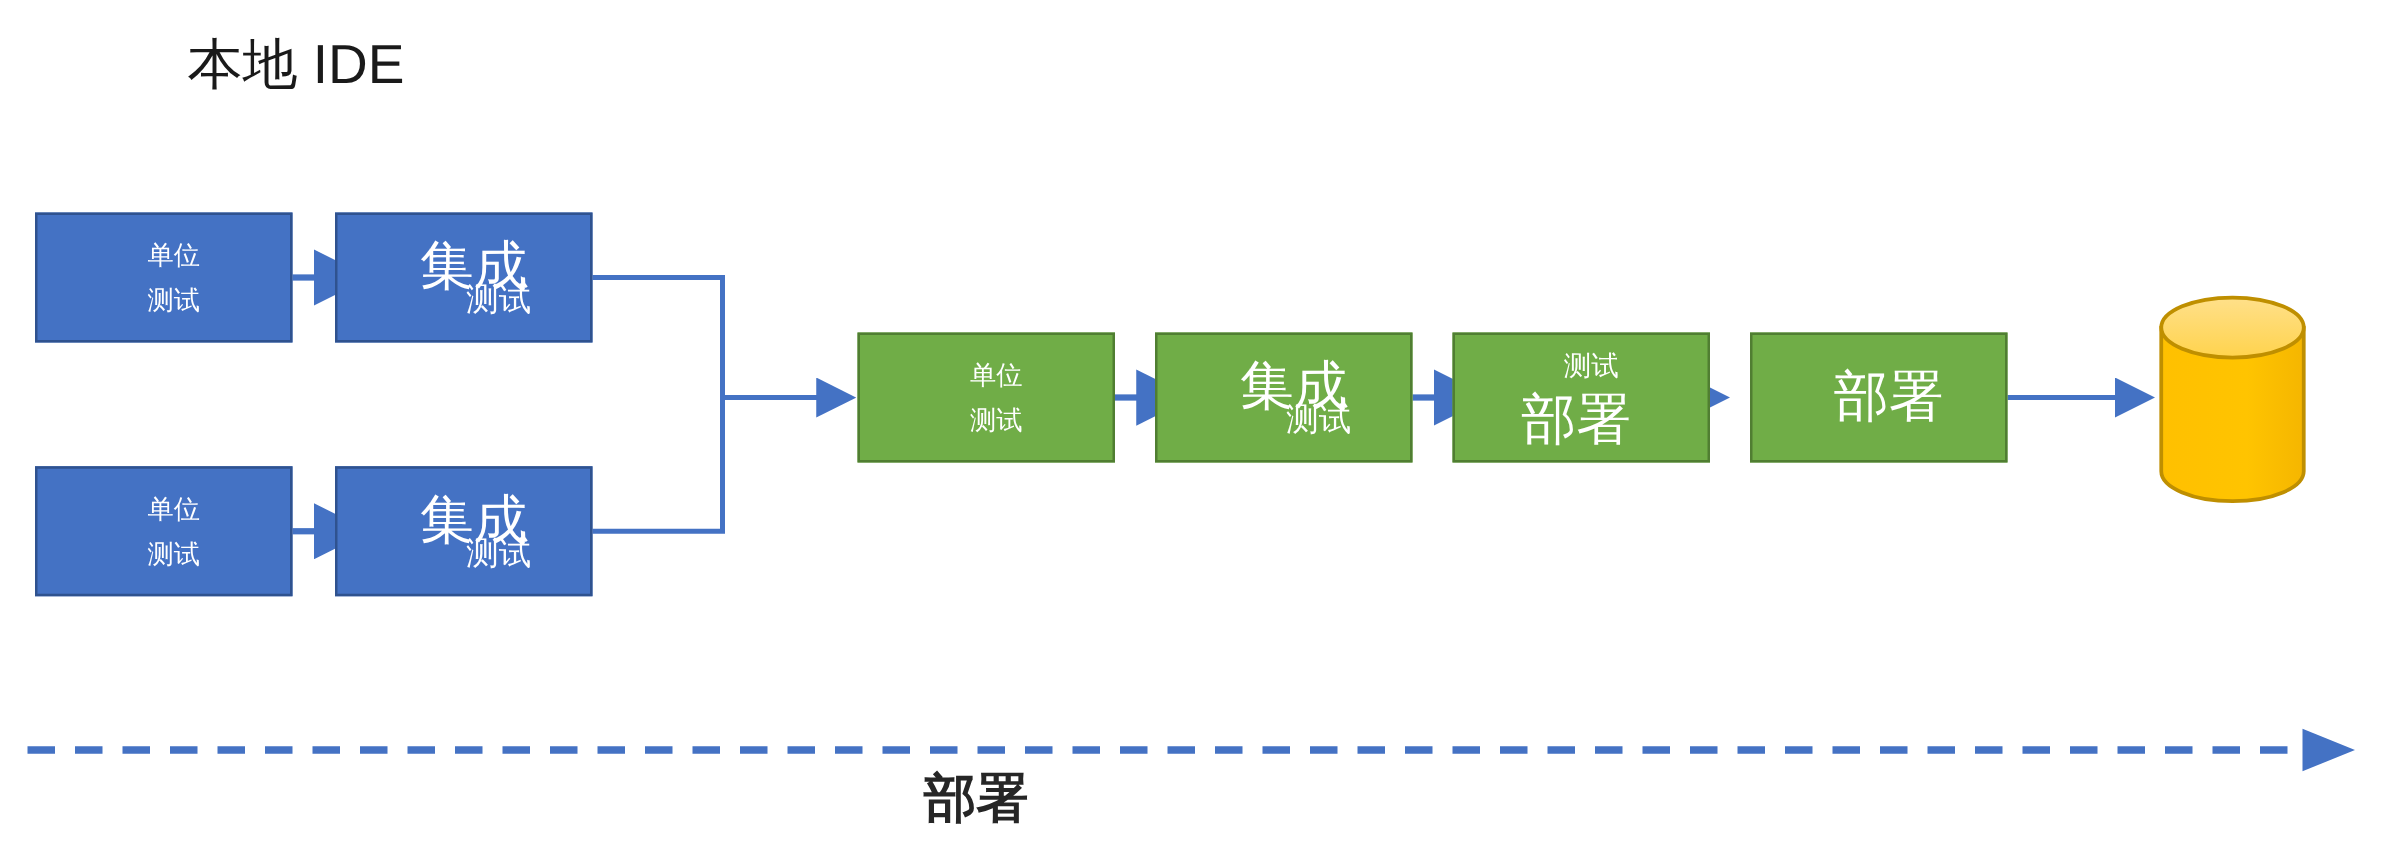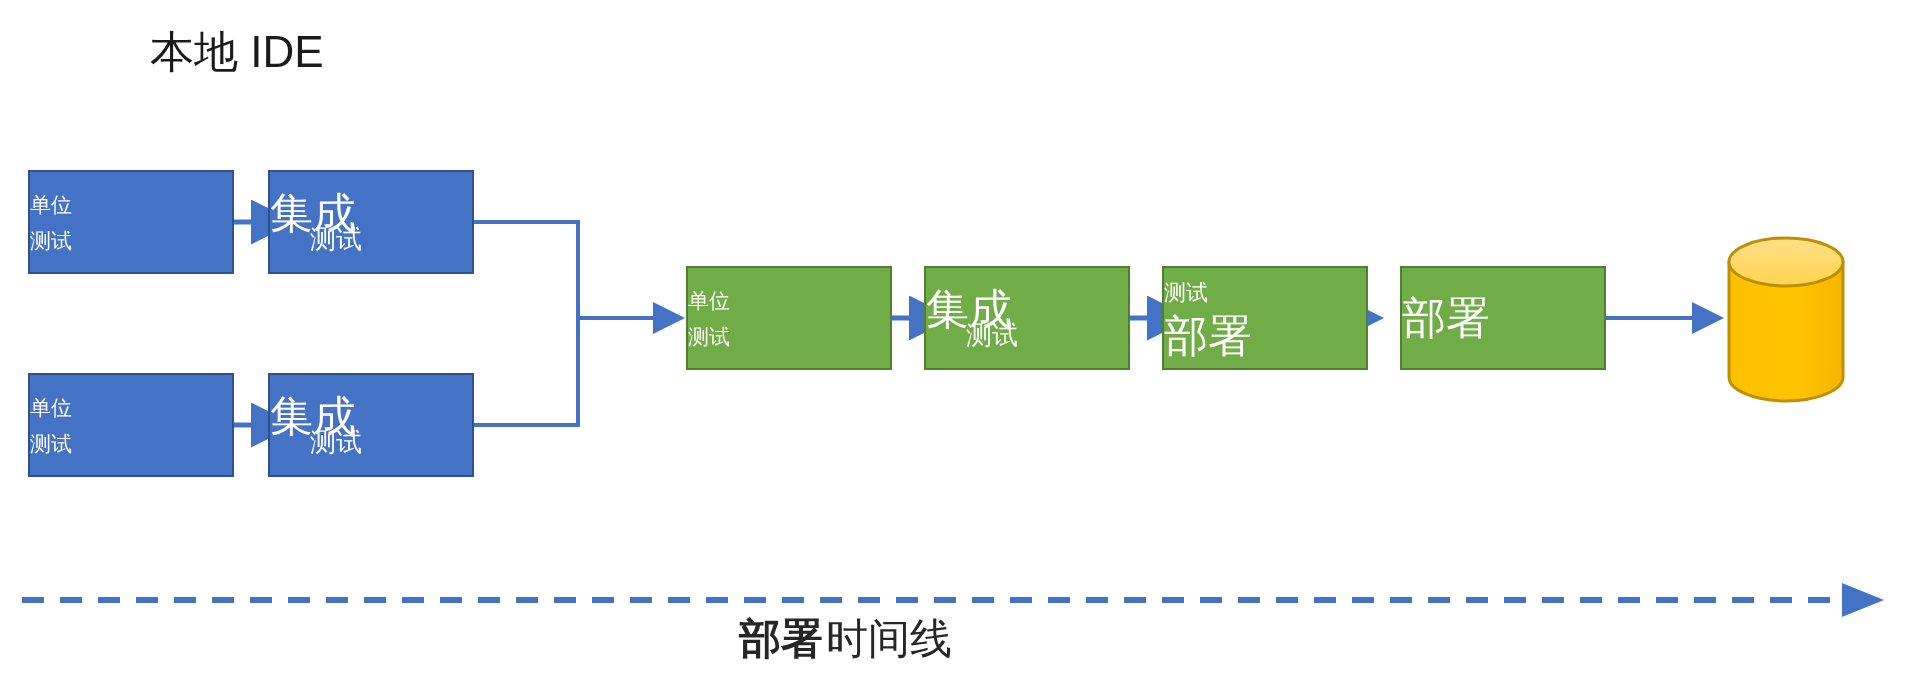--- a/index.html
+++ b/index.html
@@ -43,7 +43,8 @@
     color: #ffffff;
     font-family: "Liberation Sans", "DejaVu Sans", sans-serif;
     line-height: 1;
-    text-align: left;
+    text-align: center;
+    margin-left: 16px;
   }
   .blue-node {
     background: #4472c4;

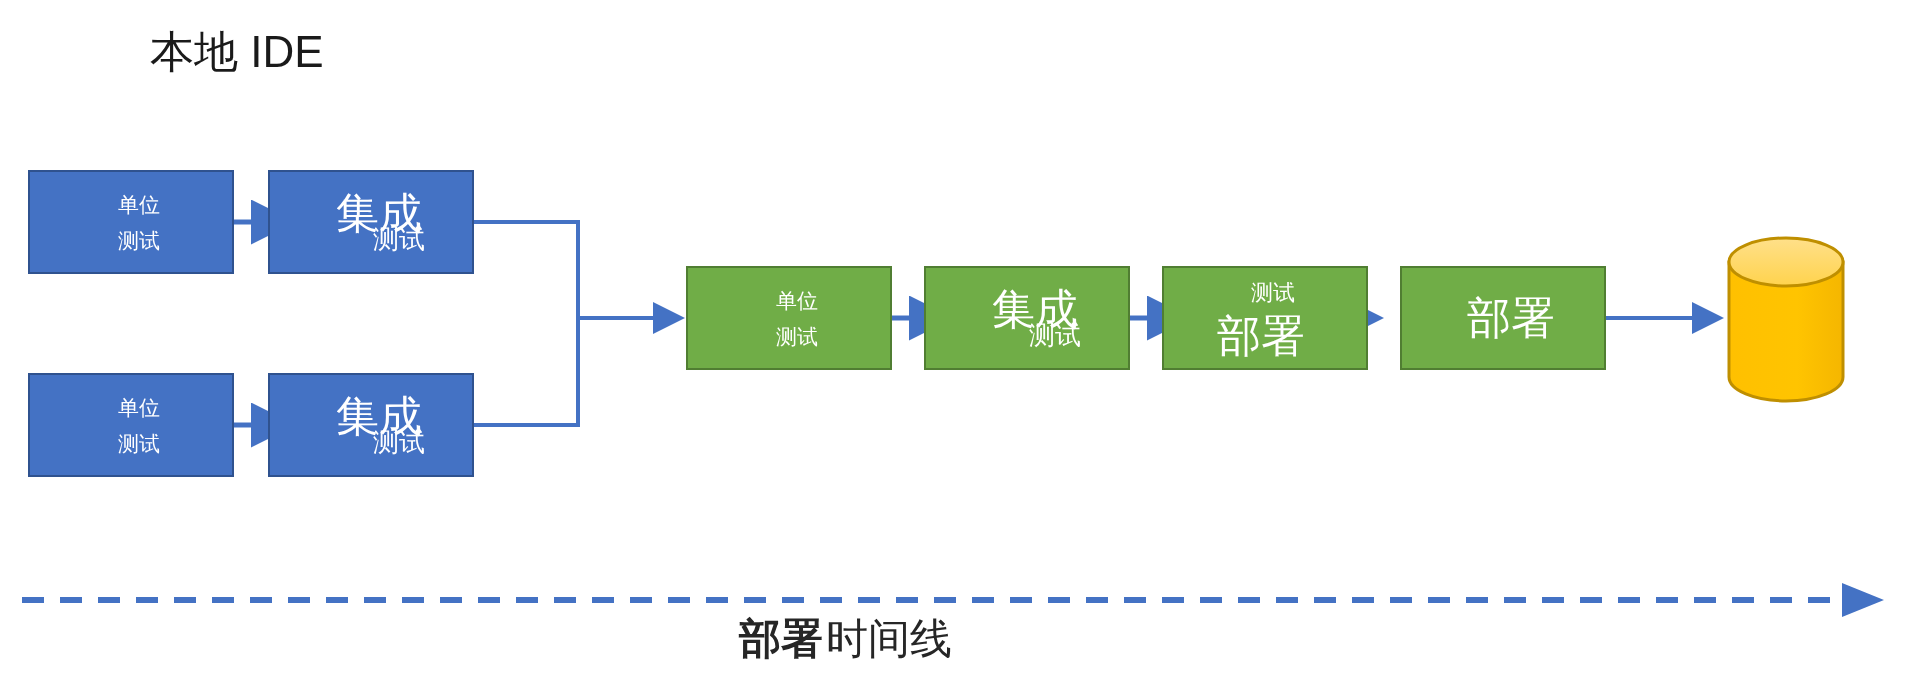--- a/index.html
+++ b/index.html
@@ -174,7 +174,6 @@
   </div>
 
   <div class="timeline-label tl-bold" style="left:739px; top:618px;">部署</div>
-  <div class="timeline-label tl-light" style="left:826px; top:618px;">时间线</div>
 
 </div>
 

